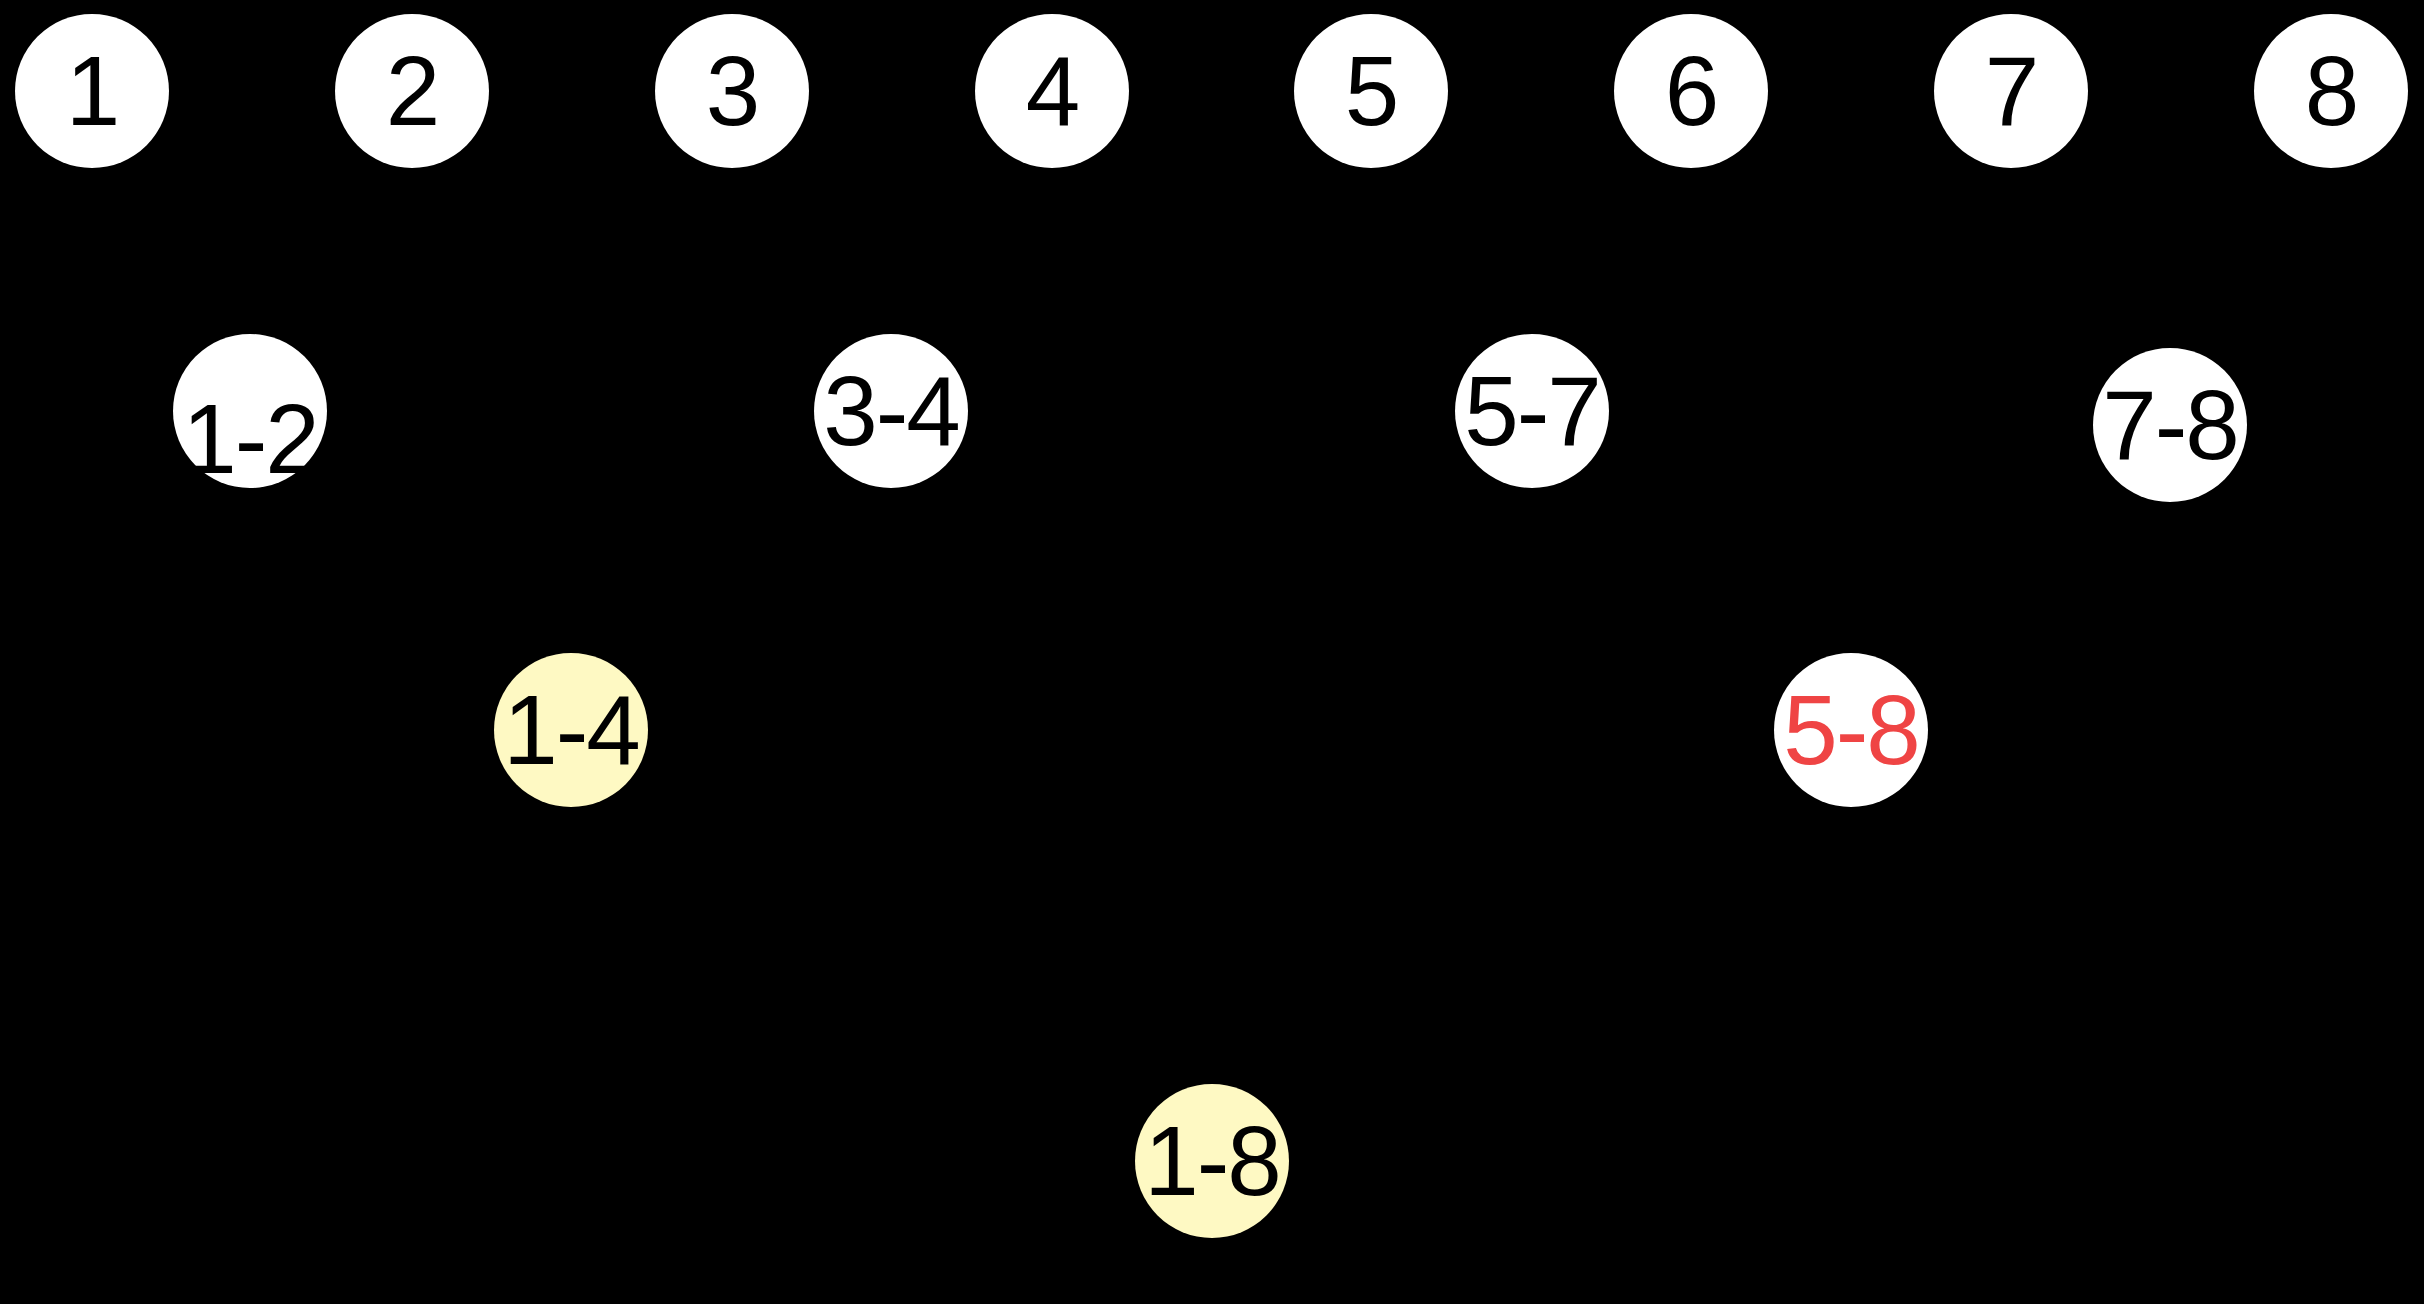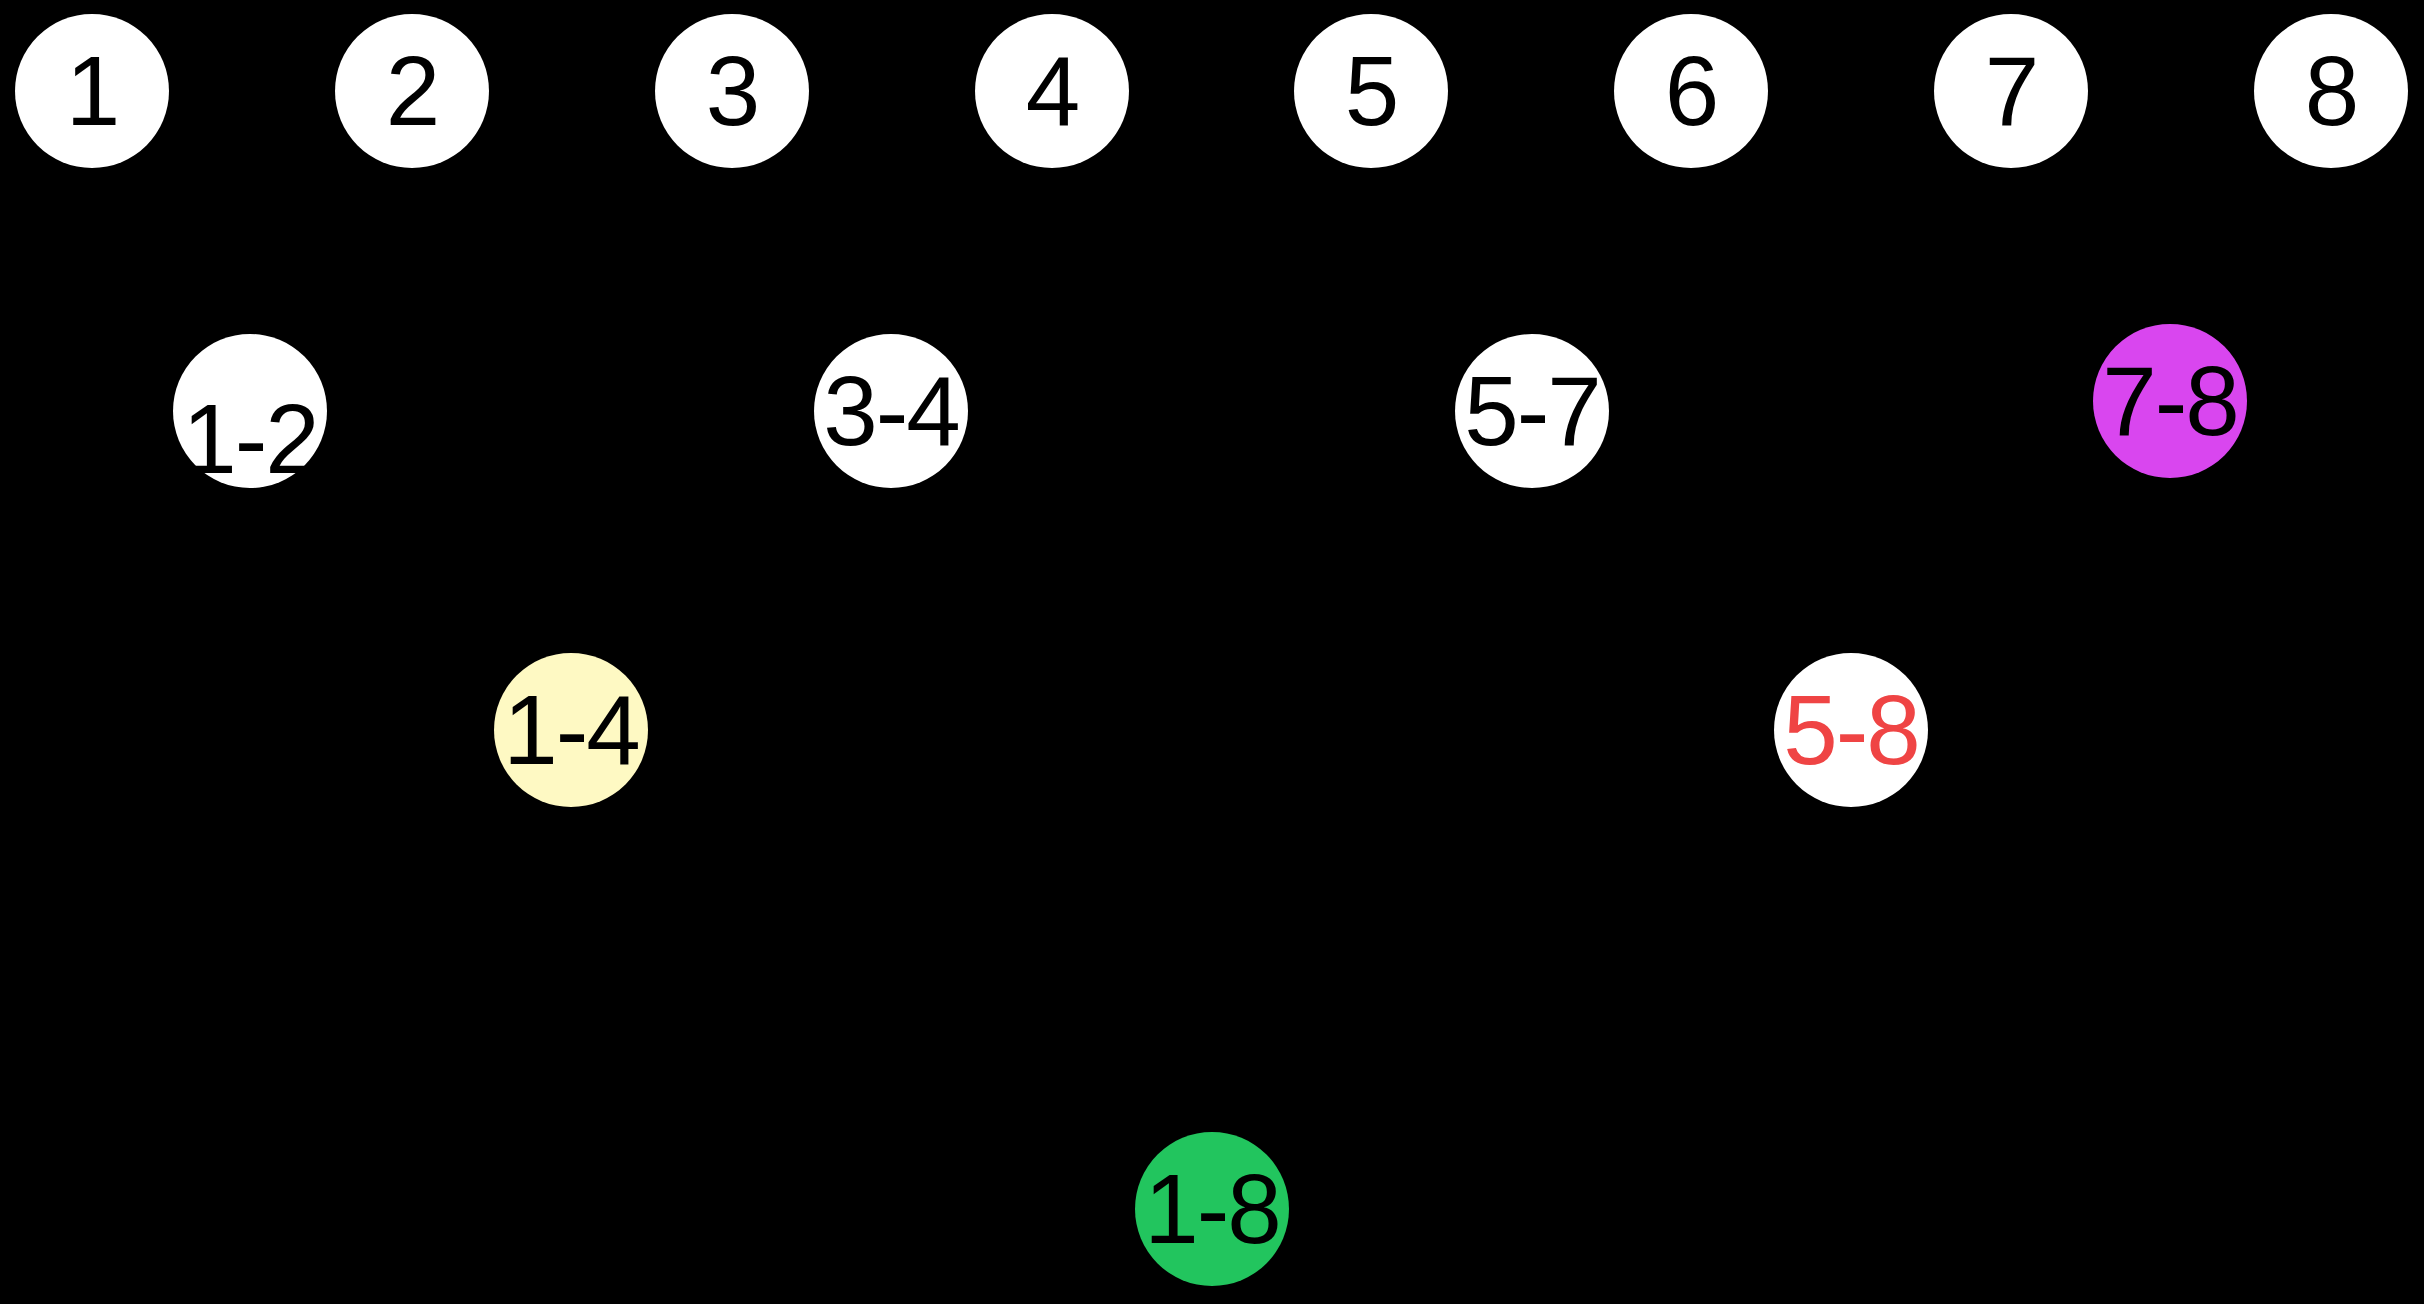--- a/index.html
+++ b/index.html
@@ -72,7 +72,7 @@
     <div class="node" style="left: 1455px; top: 334px; background: rgb(255, 255, 255);">
       <span class="node-label" style="color: rgb(0, 0, 0);">5-7</span>
     </div>
-    <div class="node" style="left: 2093px; top: 324px; background: #d946ef;">
+    <div class="node" style="left: 2093px; top: 348px; background: #ffffff;">
       <span class="node-label" style="color: rgb(0, 0, 0);">7-8</span>
     </div>
     <div class="node" style="left: 494px; top: 653px; background: #fef9c3;">

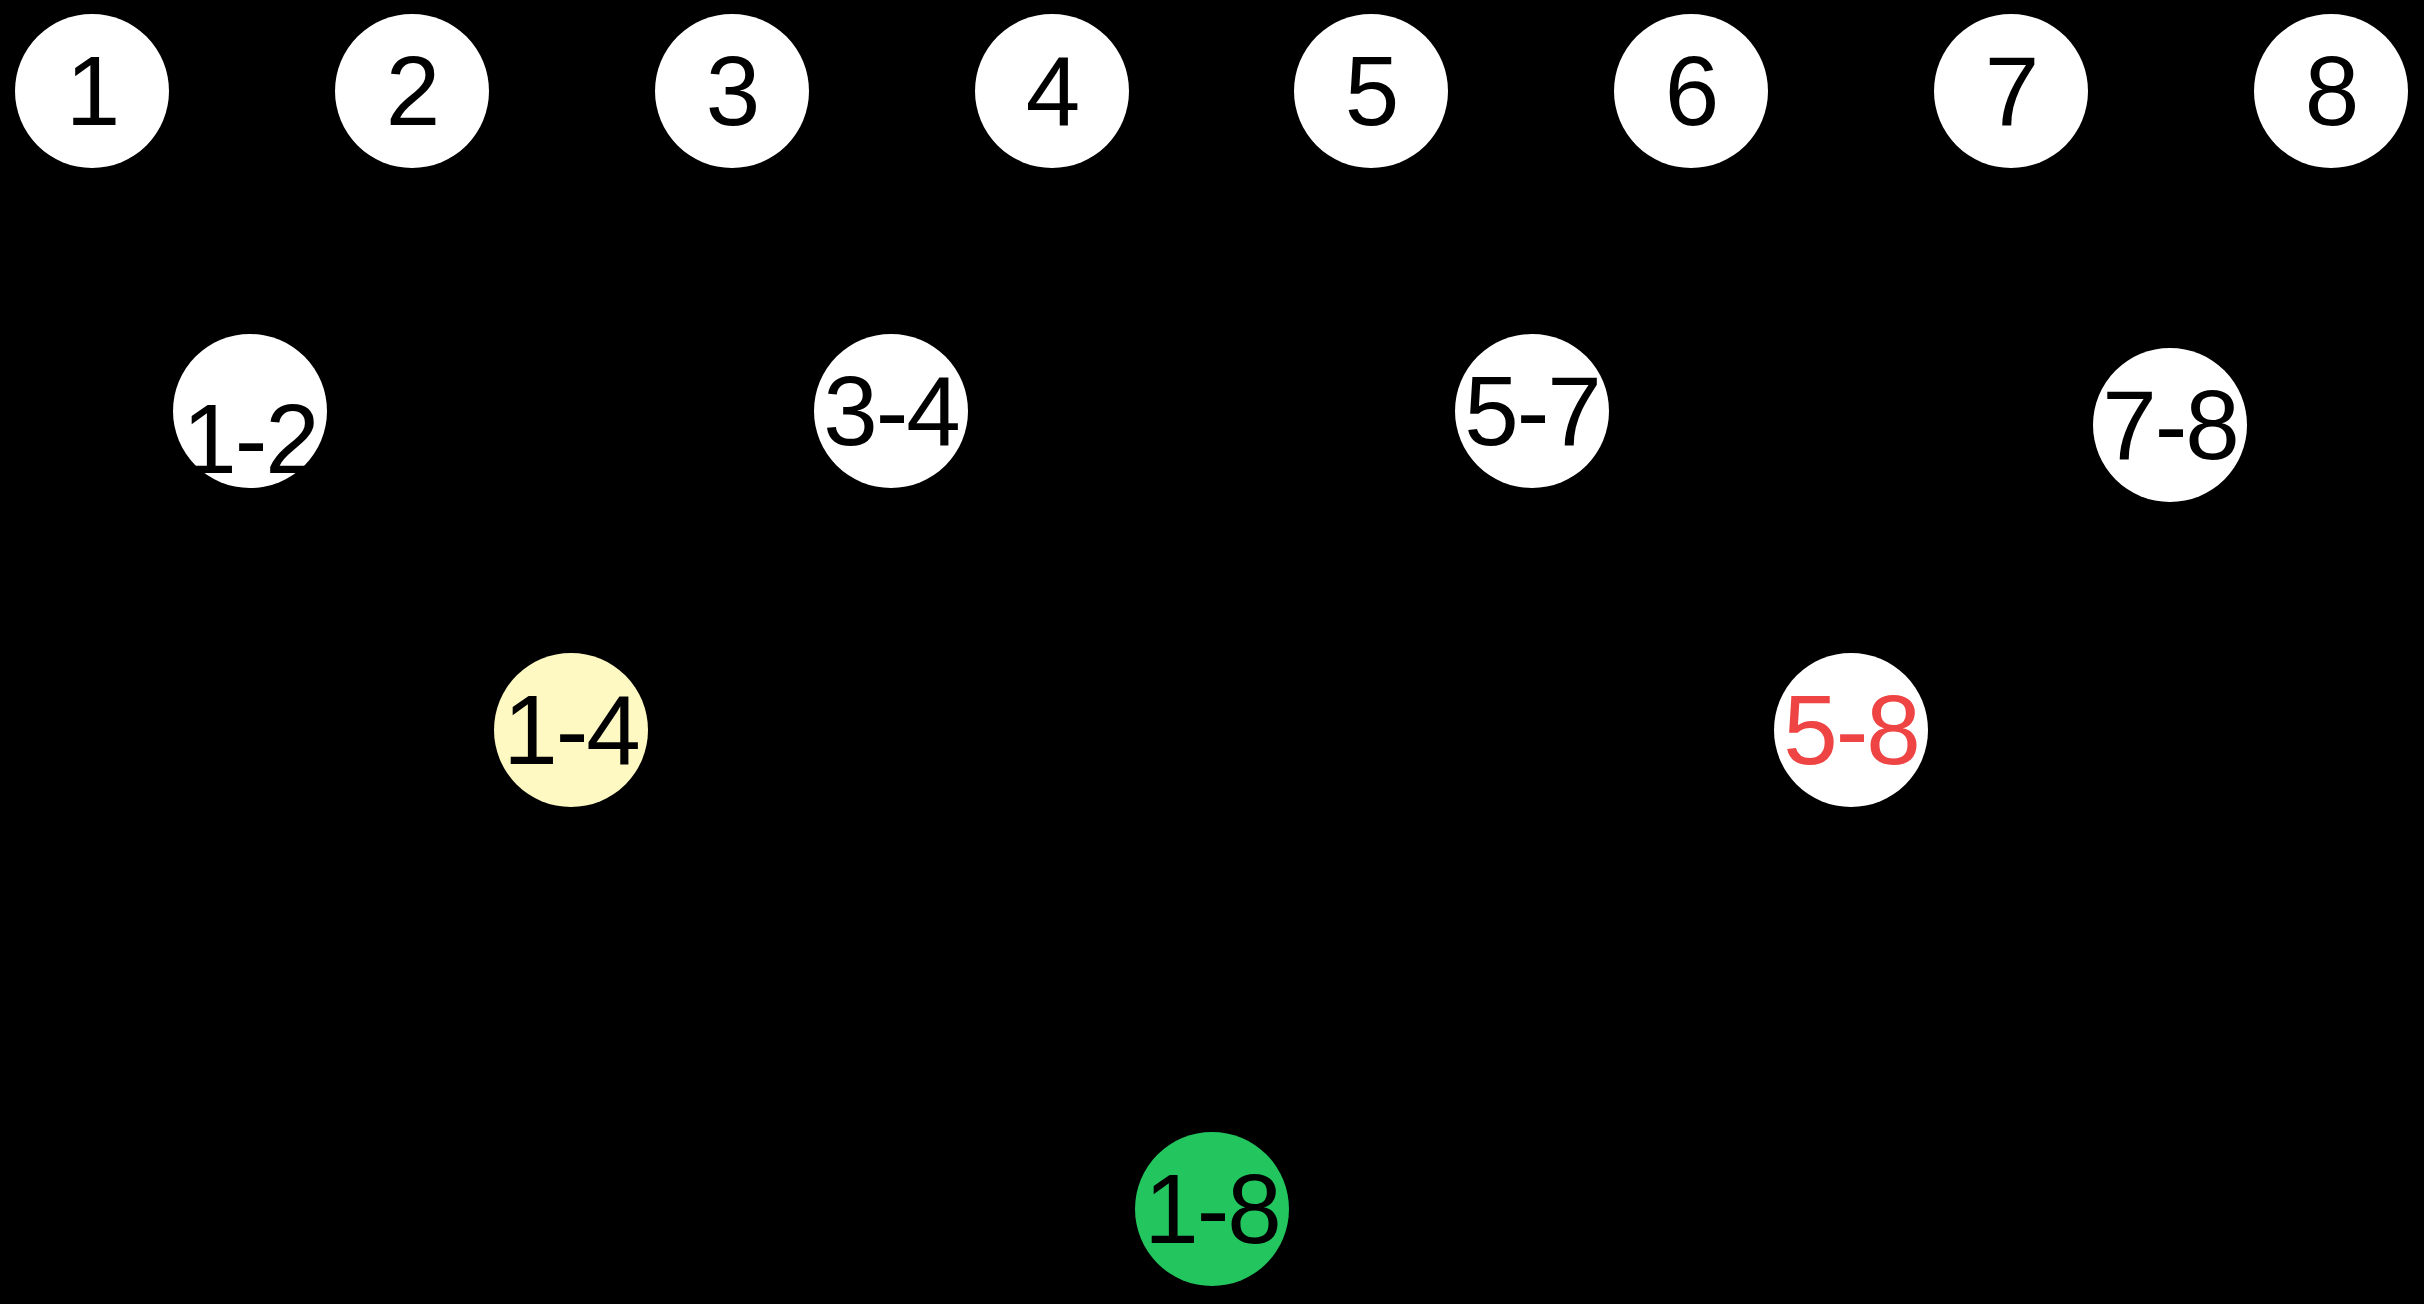--- a/index.html
+++ b/index.html
@@ -81,7 +81,7 @@
     <div class="node" style="left: 1774px; top: 653px; background: rgb(255, 255, 255);">
       <span class="node-label" style="color: #ef4444;">5-8</span>
     </div>
-    <div class="node" style="left: 1135px; top: 1132px; background: #22c55e;">
+    <div class="node" style="left: 1135px; top: 1084px; background: #fef9c3;">
       <span class="node-label" style="color: rgb(0, 0, 0);">1-8</span>
     </div>
   </div>

